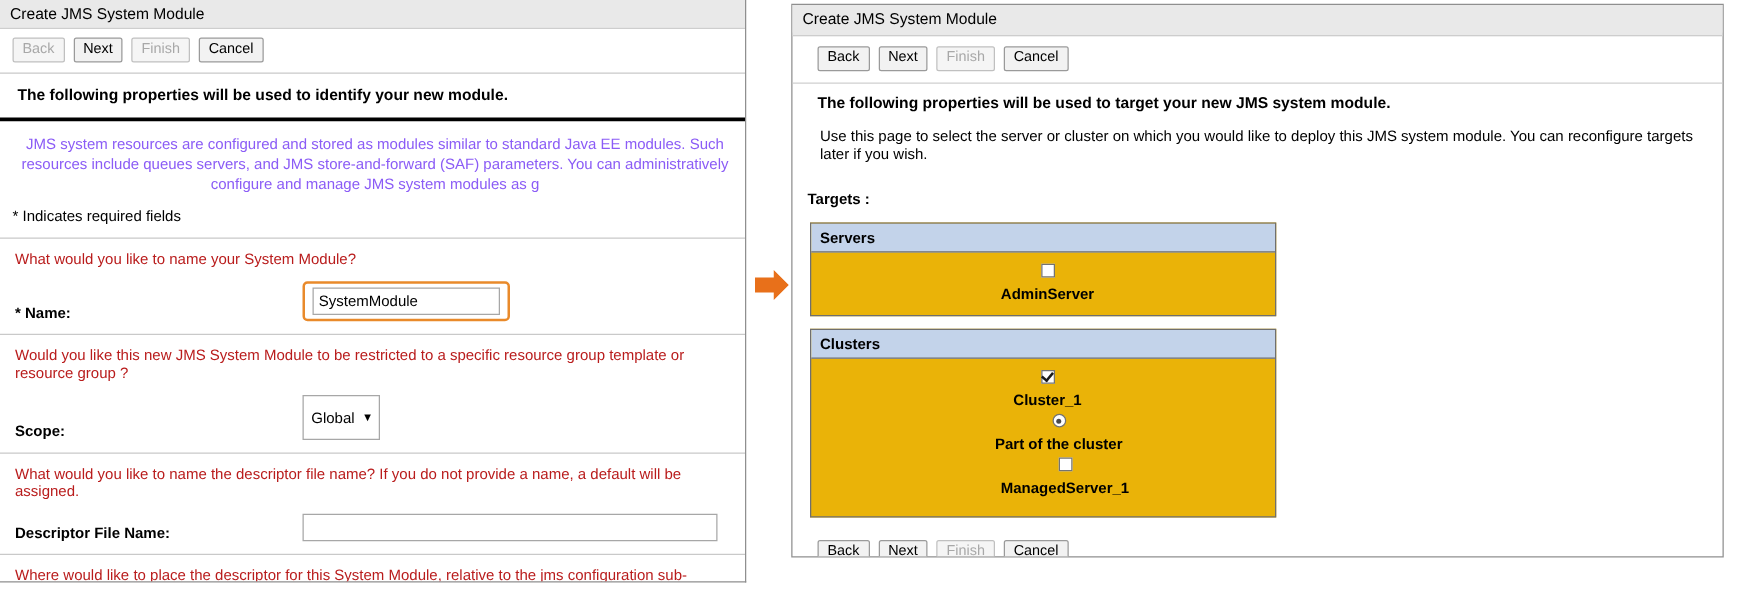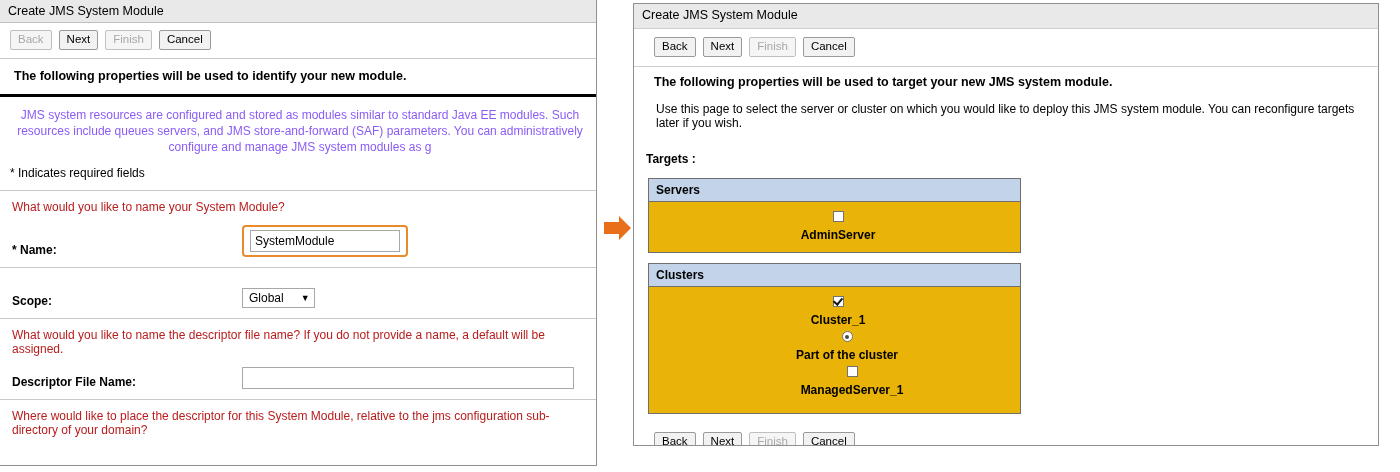--- a/index.html
+++ b/index.html
@@ -298,6 +298,7 @@
     </div>
 
     <div class="frow">
+      <div class="fq">Would you like this new JMS System Module to be restricted to a specific resource group template or resource group ?</div>
       <div class="finline">
         <div class="flabel">Scope:</div>
         <div class="sel">

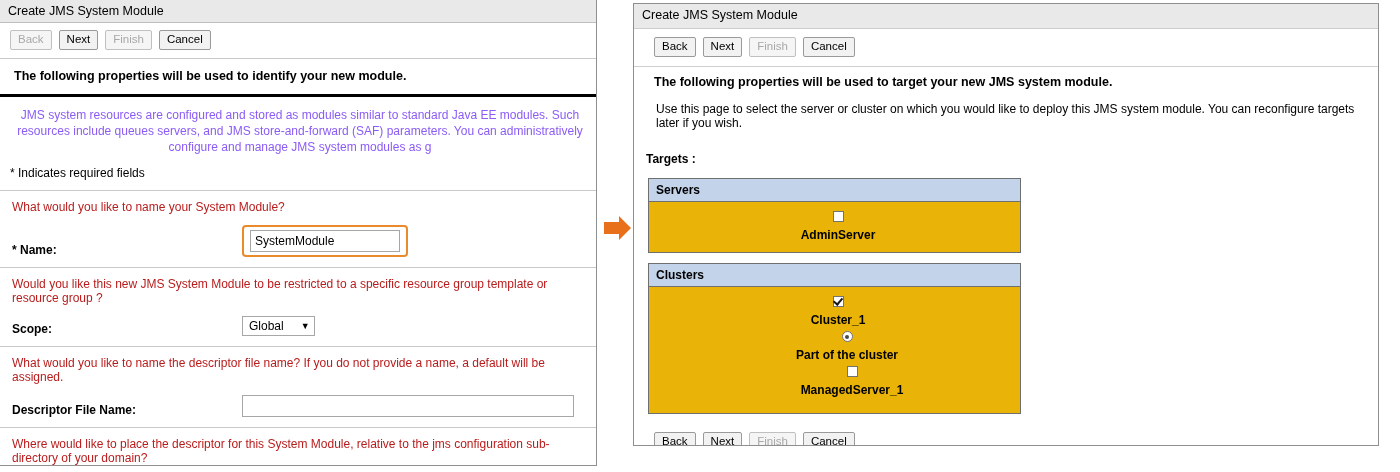--- a/index.html
+++ b/index.html
@@ -137,8 +137,8 @@
     padding: 2px 4px 3px 6px;
     display: inline-flex;
     align-items: center;
-    gap: 17px;
-    height: 20px;
+    gap: 6px;
+    height: 36px;
     box-sizing: border-box;
   }
   .sel .caret { font-size: 9px; }

